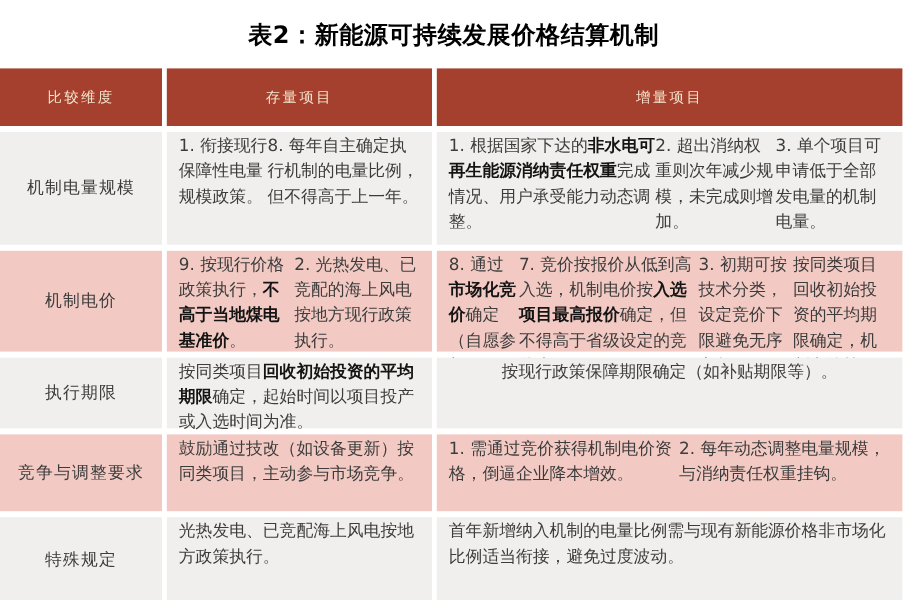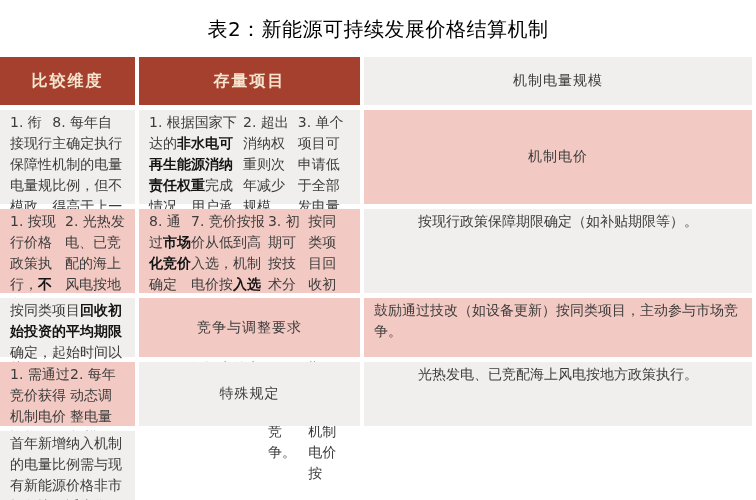--- a/index.html
+++ b/index.html
@@ -18,7 +18,7 @@
   .title{
     text-align:center;
     font-size:20px;
-    font-weight:normal;
+    font-weight:bold;
     color:var(--title-text);
     padding-top:16px;
     height:57px;

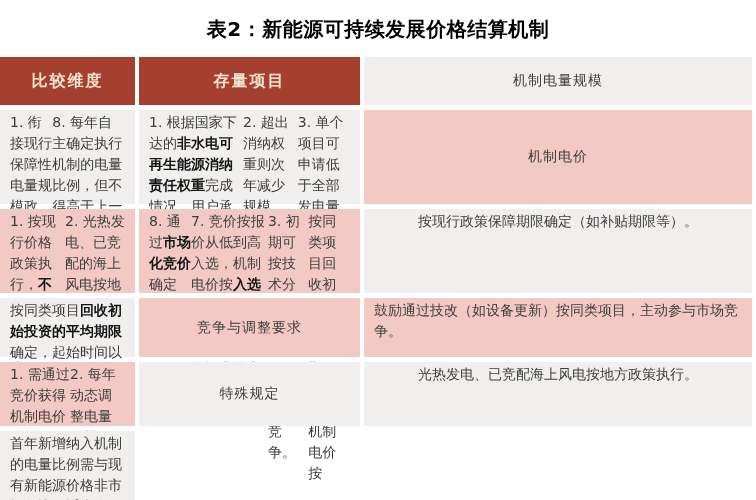--- a/index.html
+++ b/index.html
@@ -35,8 +35,8 @@
   .th{
     background:var(--header-bg);
     color:var(--header-text);
-    font-weight:bold;
-    font-size:16px;
+    font-weight:normal;
+    font-size:12px;
     letter-spacing:2px;
     display:flex;
     align-items:center;

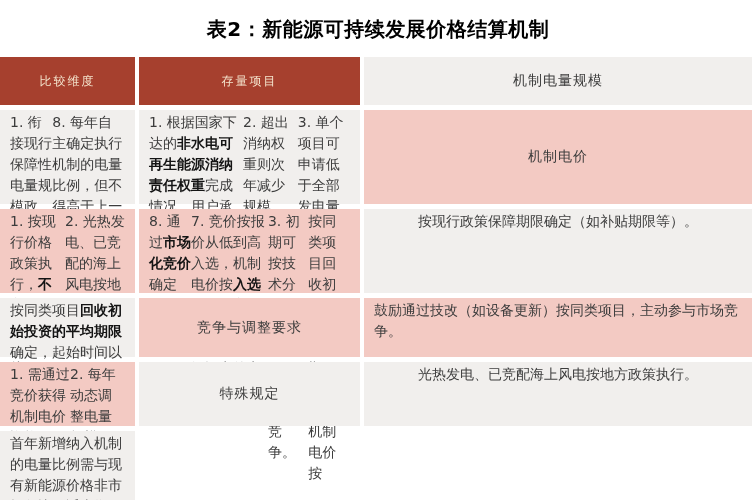--- a/index.html
+++ b/index.html
@@ -75,6 +75,7 @@
 
     <div class="th">比较维度</div>
     <div class="th">存量项目</div>
+    <div class="th">增量项目</div>
 
     <div class="dim gray">机制电量规模</div>
     <div class="cell gray">

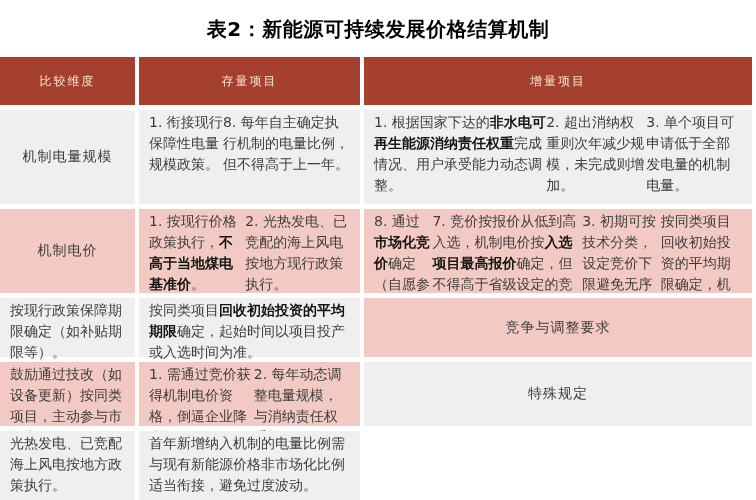--- a/index.html
+++ b/index.html
@@ -90,7 +90,7 @@
 
     <div class="dim pink">机制电价</div>
     <div class="cell pink">
-        <div class="line"><span>1.  按现行价格政策执行，</span><span class="b">不高于当地煤电基准价</span><span>。</span></div>
+        <div class="line"><span>9.  按现行价格政策执行，</span><span class="b">不高于当地煤电基准价</span><span>。</span></div>
         <div class="line"><span>2.  光热发电、已竞配的海上风电按地方现行政策执行。</span></div>
       </div>
     <div class="cell pink">

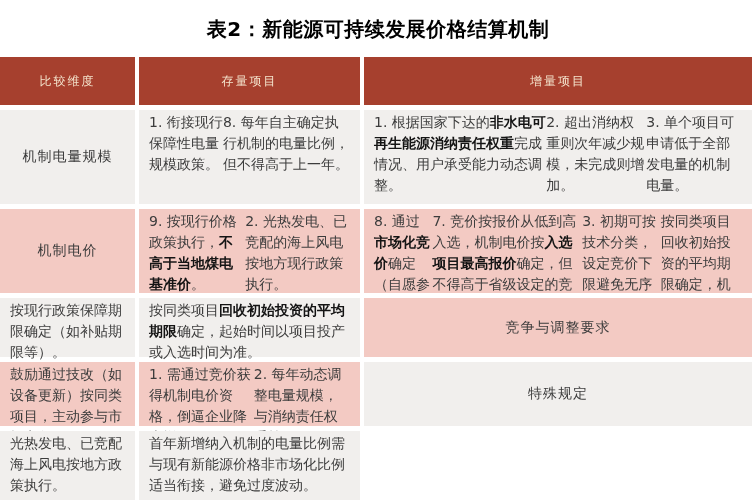--- a/index.html
+++ b/index.html
@@ -101,10 +101,10 @@
       </div>
 
     <div class="cell gray">
-        <div class="line"><span>按现行政策保障期限确定（如补贴期限等）。</span></div>
+        <div class="line"><span>按同类项目</span><span class="b">回收初始投资的平均期限</span><span>确定，起始时间以项目投产或入选时间为准。</span></div>
       </div>
     <div class="cell gray">
-        <div class="line"><span>按同类项目</span><span class="b">回收初始投资的平均期限</span><span>确定，起始时间以项目投产或入选时间为准。</span></div>
+        <div class="line"><span>按现行政策保障期限确定（如补贴期限等）。</span></div>
       </div>
 
     <div class="dim pink">竞争与调整要求</div>

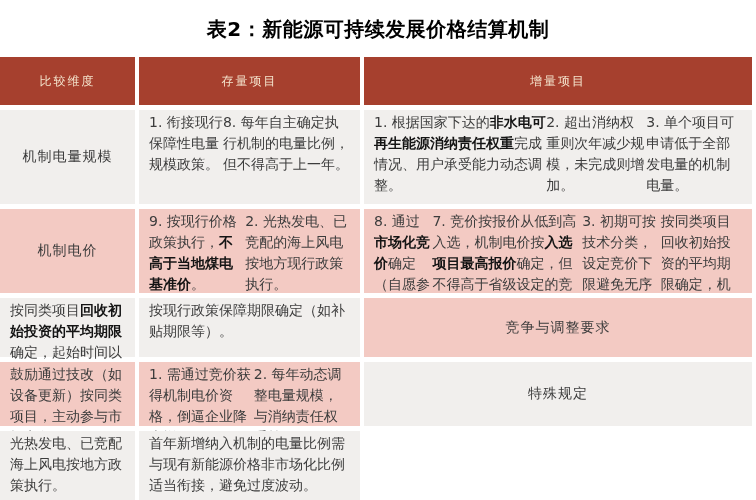--- a/index.html
+++ b/index.html
@@ -100,6 +100,7 @@
         <div class="line"><span>按同类项目回收初始投资的平均期限确定，机制电价按</span></div>
       </div>
 
+    <div class="dim gray">执行期限</div>
     <div class="cell gray">
         <div class="line"><span>按同类项目</span><span class="b">回收初始投资的平均期限</span><span>确定，起始时间以项目投产或入选时间为准。</span></div>
       </div>

